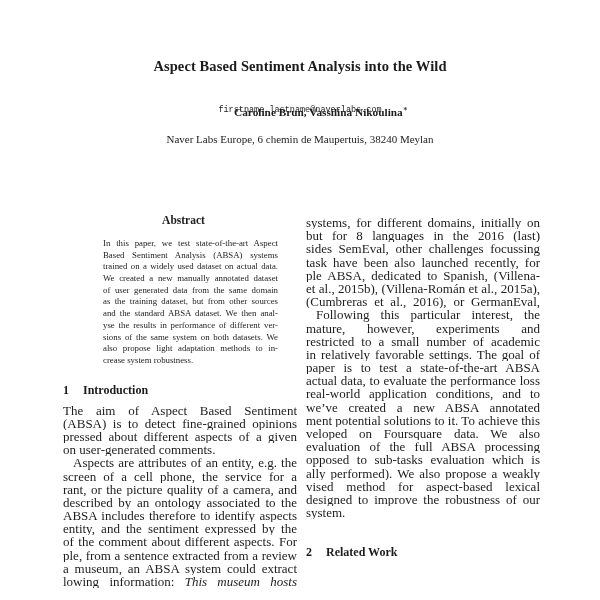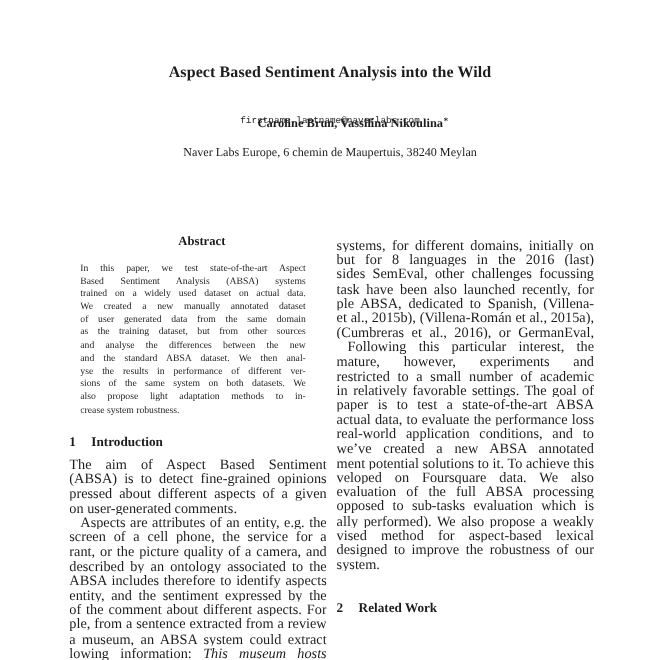--- a/index.html
+++ b/index.html
@@ -48,7 +48,7 @@
   .sec-num { display: inline-block; width: 20px; }
 
   .para { margin: 0; }
-  .para-abstract { font-size: 8.8px; line-height: 11.7px; margin: 0 19px 0 10px; }
+  .para-abstract { font-size: 8.8px; line-height: 11.7px; margin: 0 19px 0 40px; }
   .para-abstract .line { height: 11.7px; }
   .para-body { font-size: 13px; line-height: 13.2px; }
   .para-body .line { height: 13.2px; }

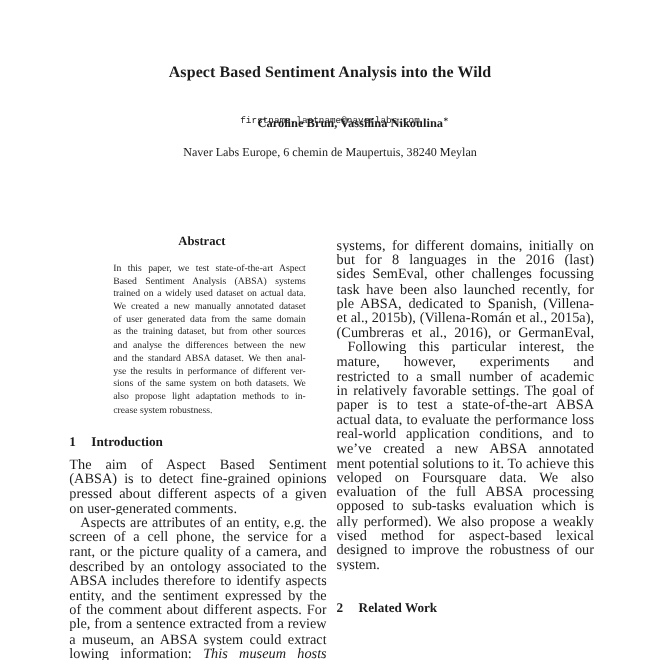--- a/index.html
+++ b/index.html
@@ -81,7 +81,6 @@
         <div class="line">We created a new manually annotated dataset</div>
         <div class="line">of user generated data from the same domain</div>
         <div class="line">as the training dataset, but from other sources</div>
-        <div class="line">and analyse the differences between the new</div>
         <div class="line">and the standard ABSA dataset. We then anal-</div>
         <div class="line">yse the results in performance of different ver-</div>
         <div class="line">sions of the same system on both datasets. We</div>

